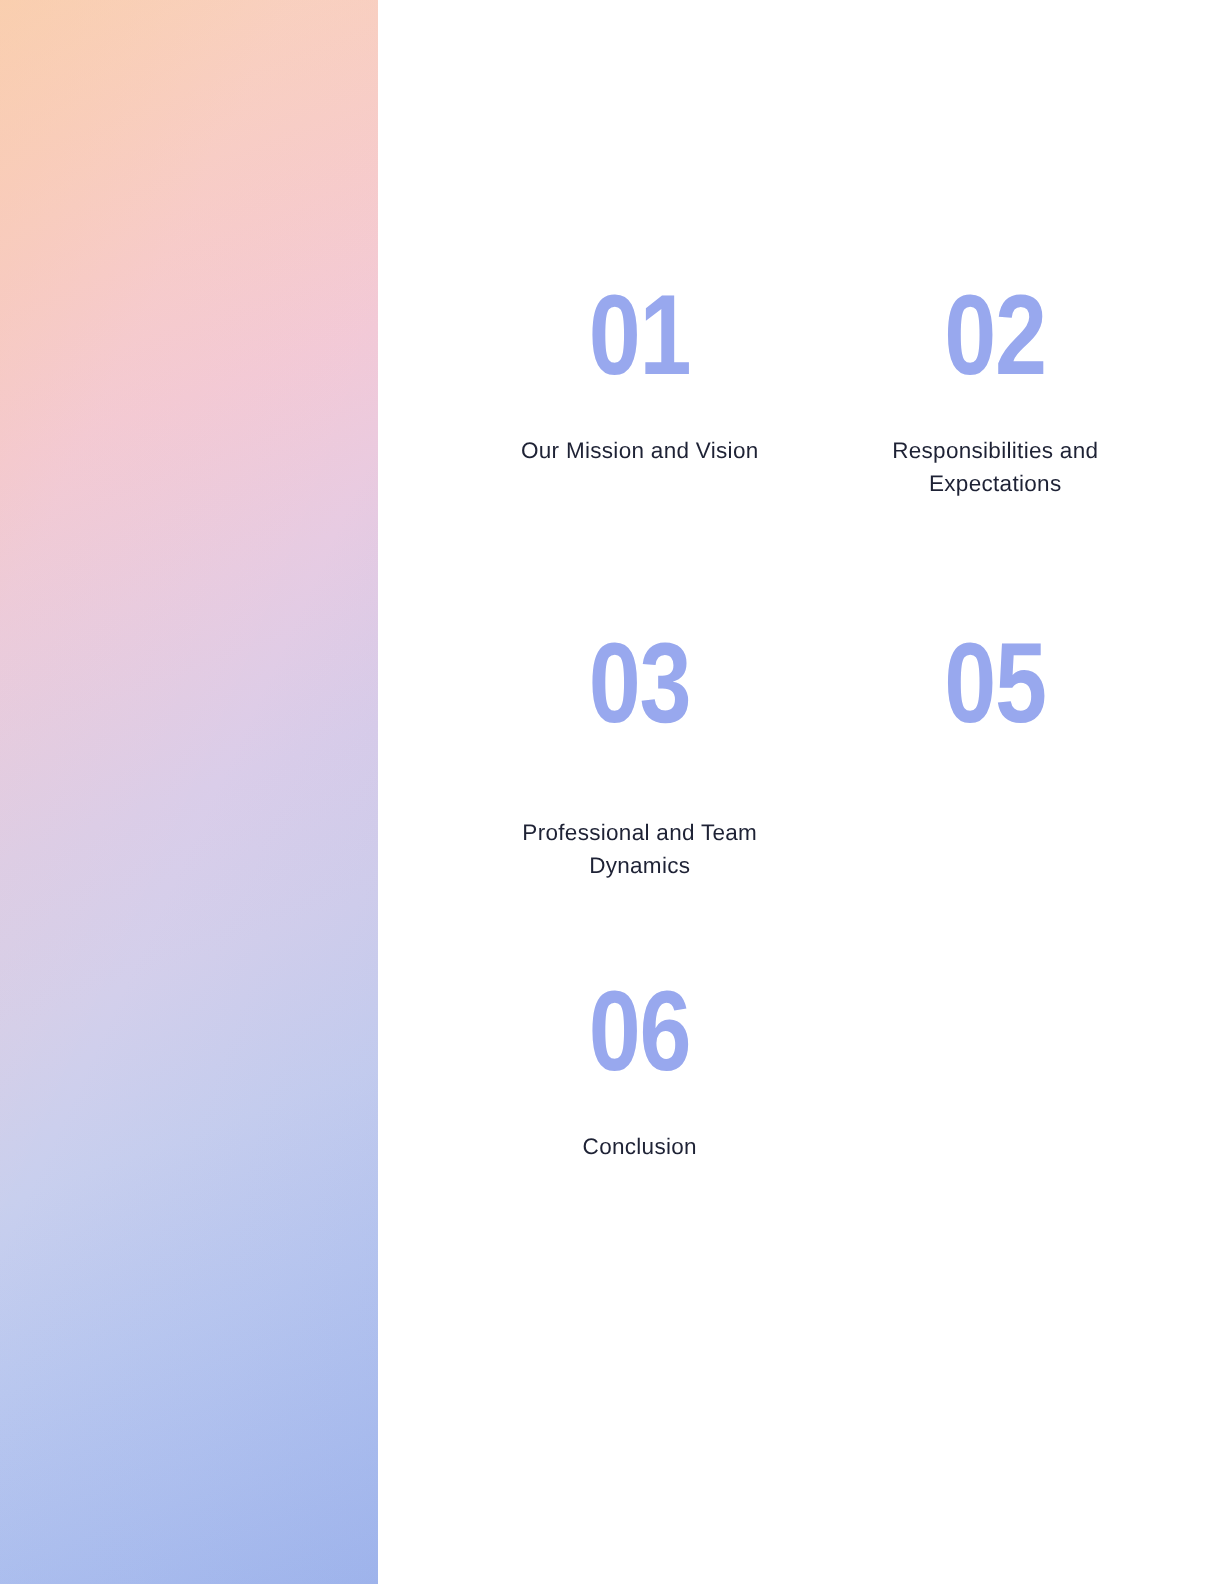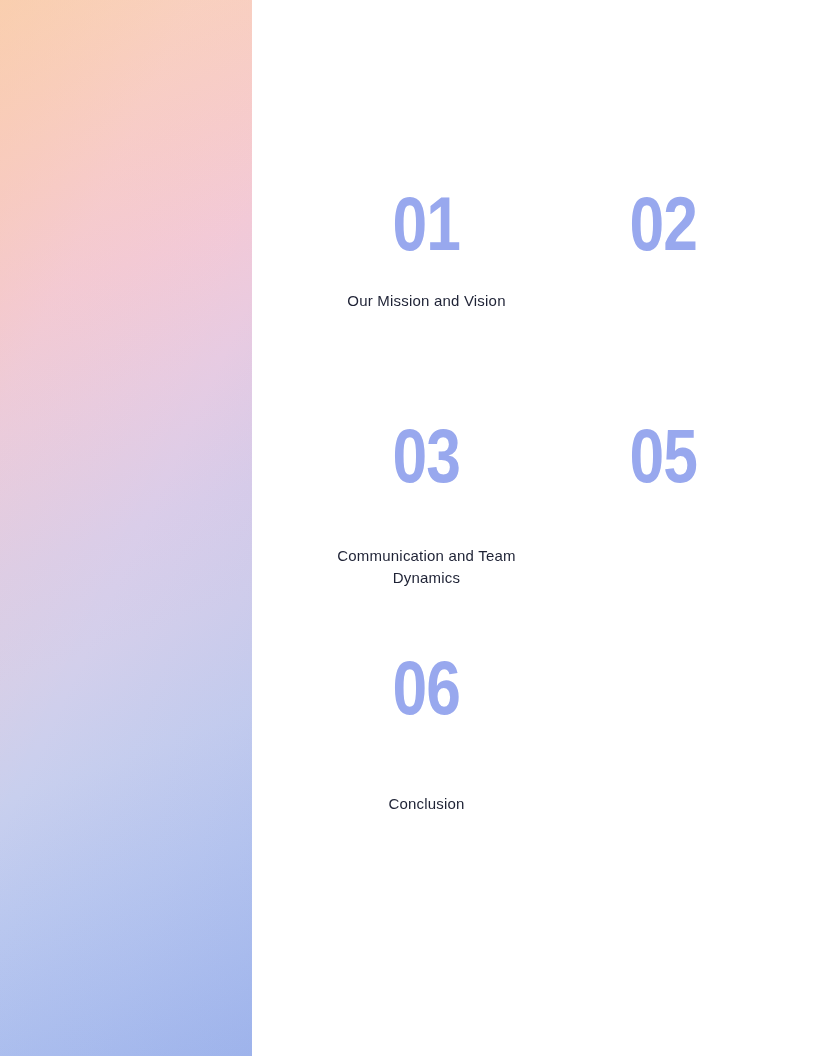--- a/index.html
+++ b/index.html
@@ -161,6 +161,7 @@
 
       <div class="toc-item row1 item-2">
         <div class="toc-number">02</div>
+        <div class="toc-label">Responsibilities and  Expectations</div>
       </div>
 
       <div class="toc-item row2 item-3">

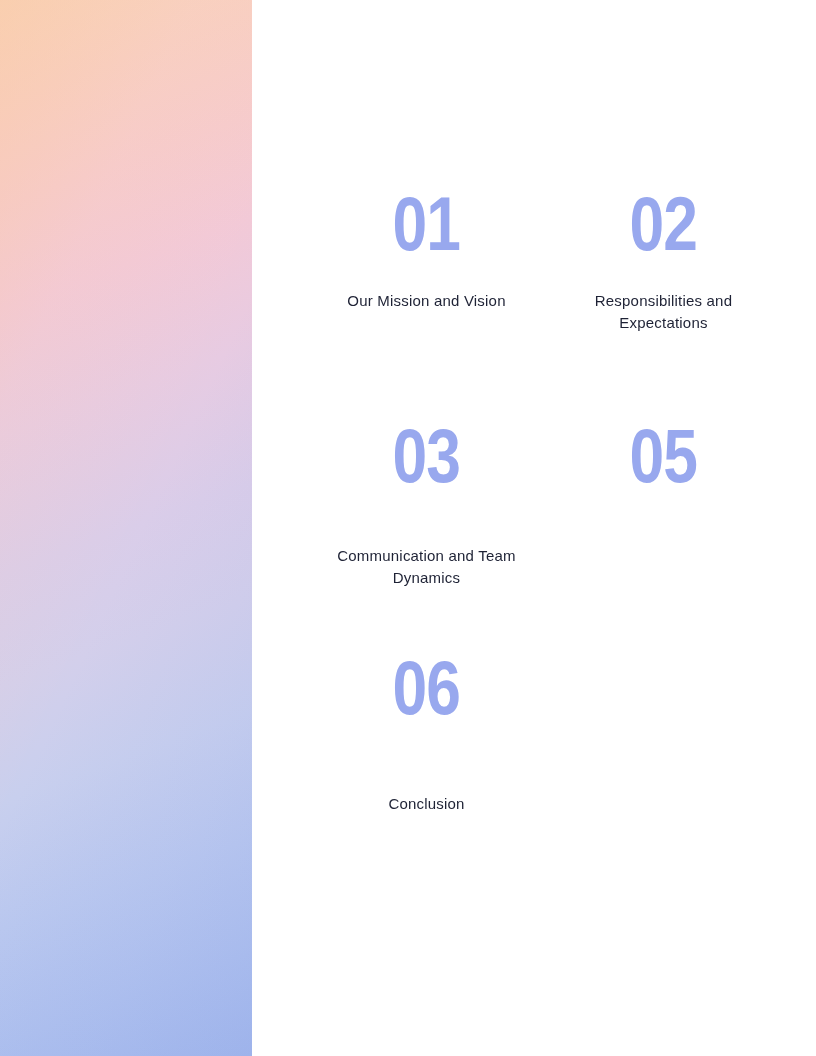--- a/index.html
+++ b/index.html
@@ -104,7 +104,7 @@
 
   .toc-item.row1 { height: 232px; }
   .toc-item.row2 { height: 232px; gap: 24px; }
-  .toc-item.row3 { height: 232px; gap: 39px; }
+  .toc-item.row3 { height: 232px; }
 
   .toc-number {
     color: #98a8ee;

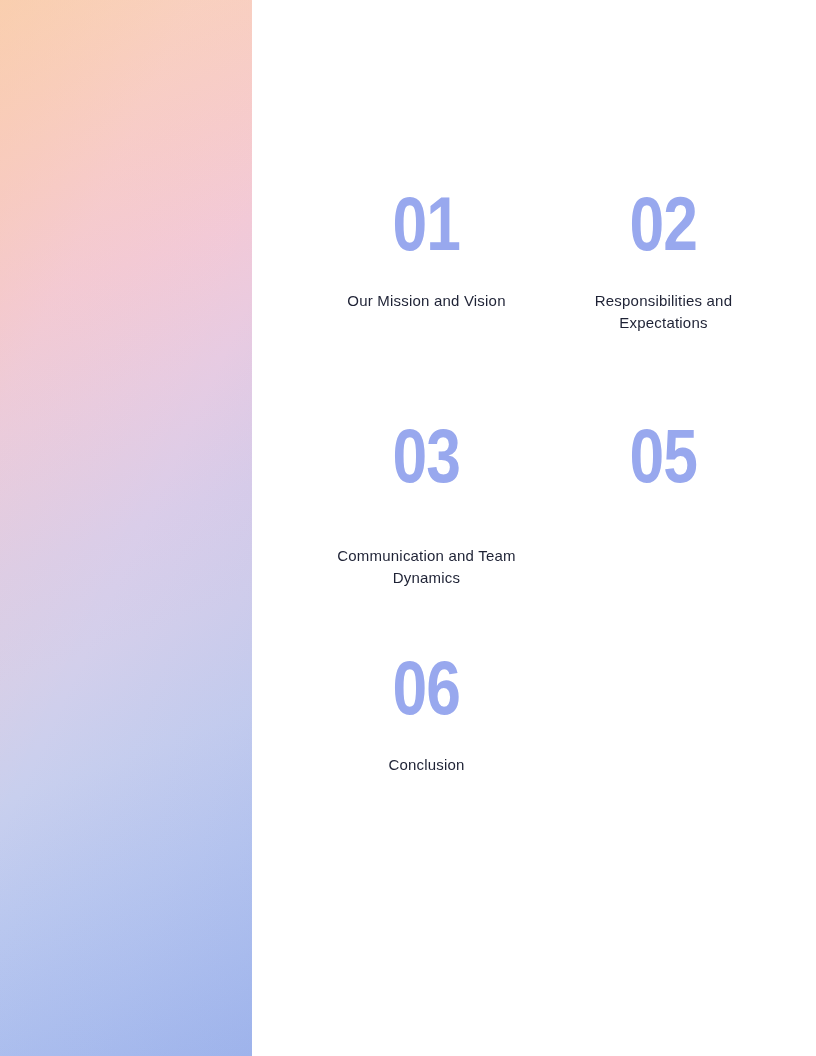--- a/index.html
+++ b/index.html
@@ -166,7 +166,7 @@
 
       <div class="toc-item row2 item-3">
         <div class="toc-number">03</div>
-        <div class="toc-label">Communication and Team Dynamics</div>
+        <div class="toc-label">Professional and Team Dynamics</div>
       </div>
 
 

